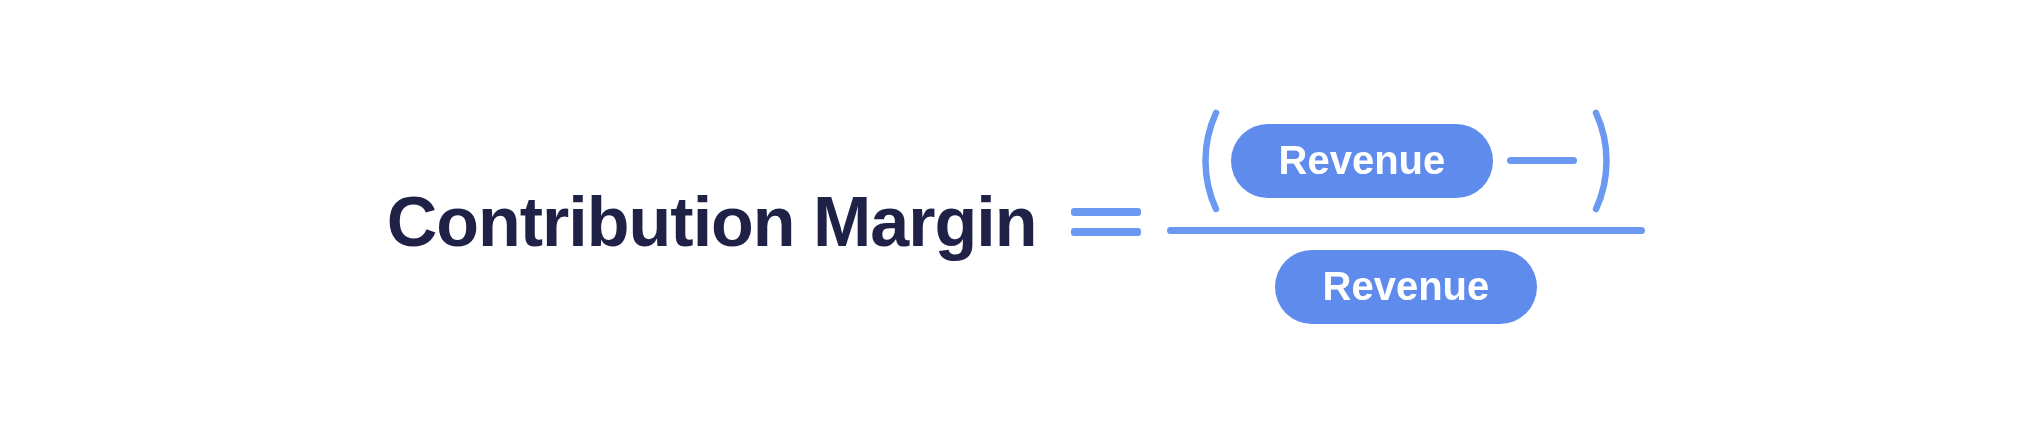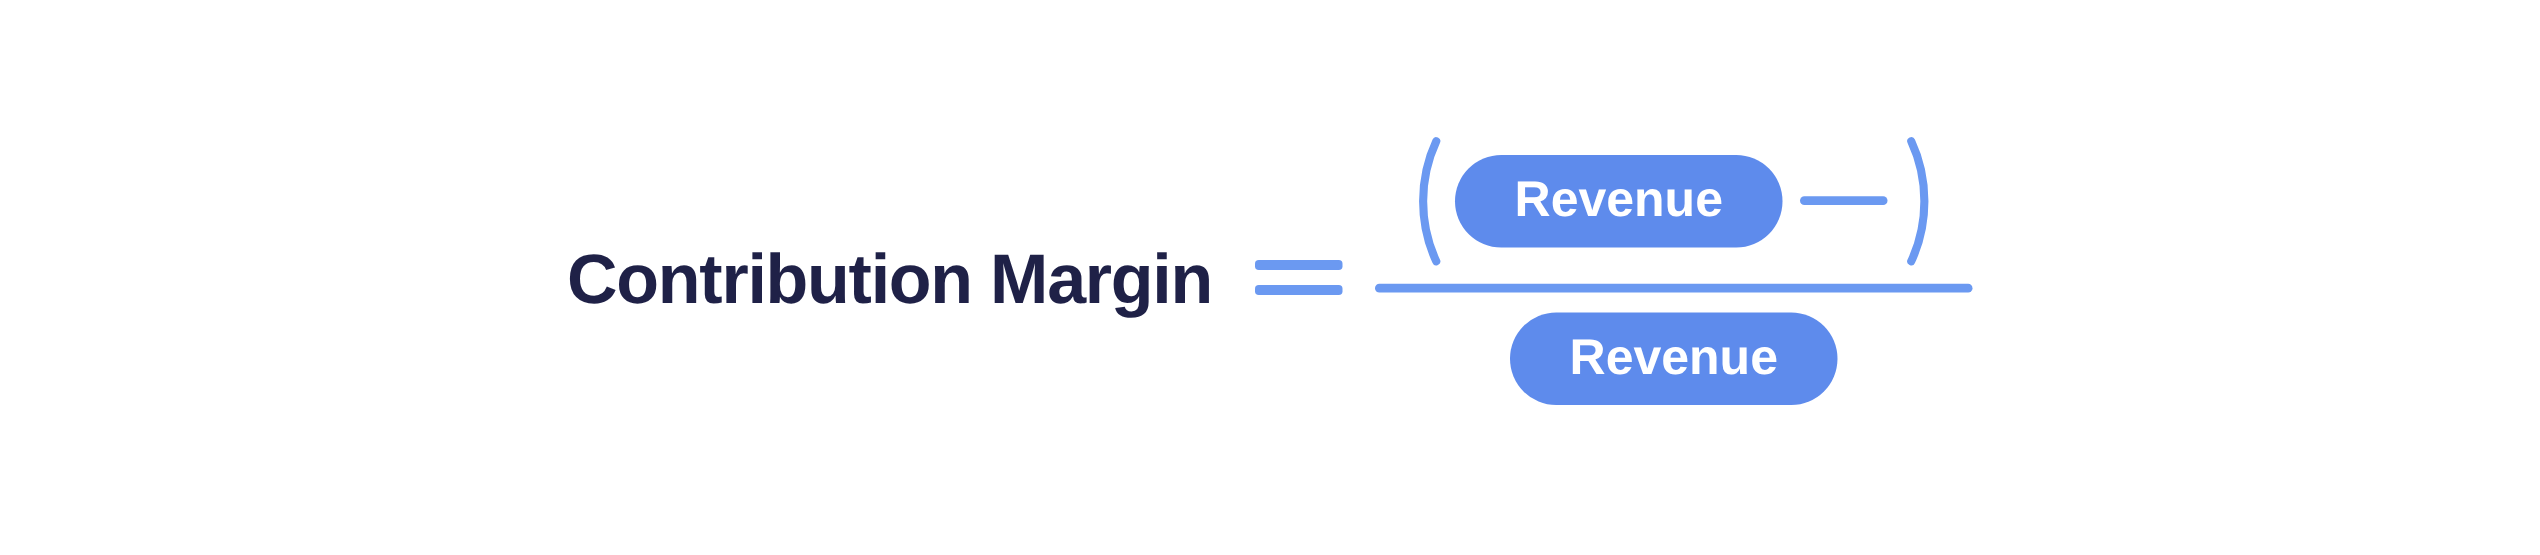--- a/index.html
+++ b/index.html
@@ -26,7 +26,7 @@
     background: var(--background);
   }
   .lhs-label {
-    font-size: 56px;
+    font-size: 70px;
     font-weight: 700;
     letter-spacing: -1px;
     color: var(--text-navy);

